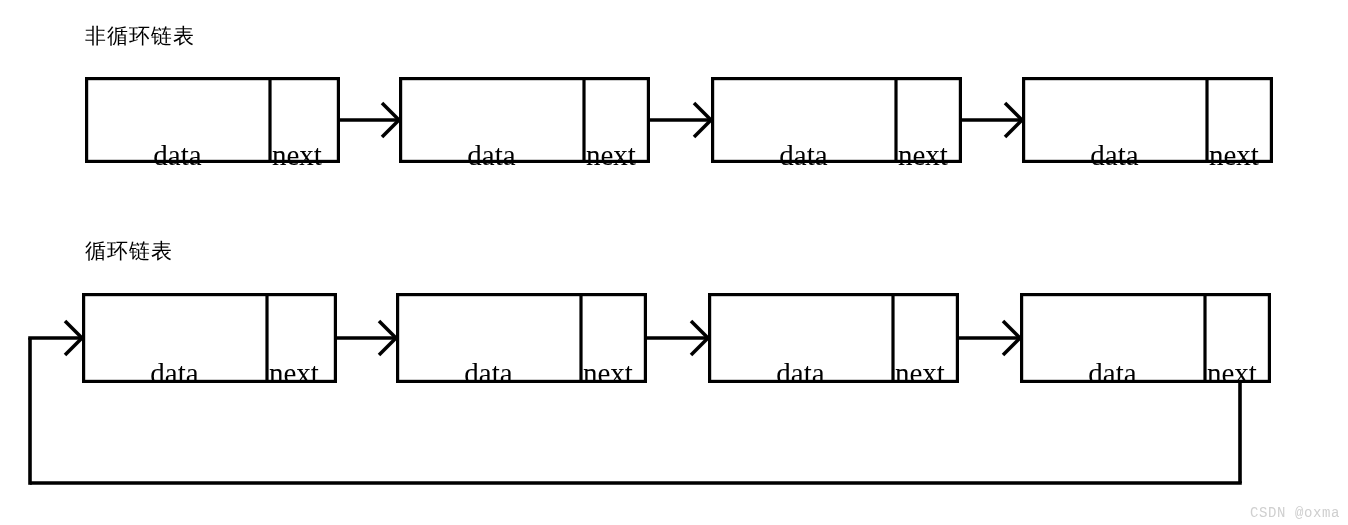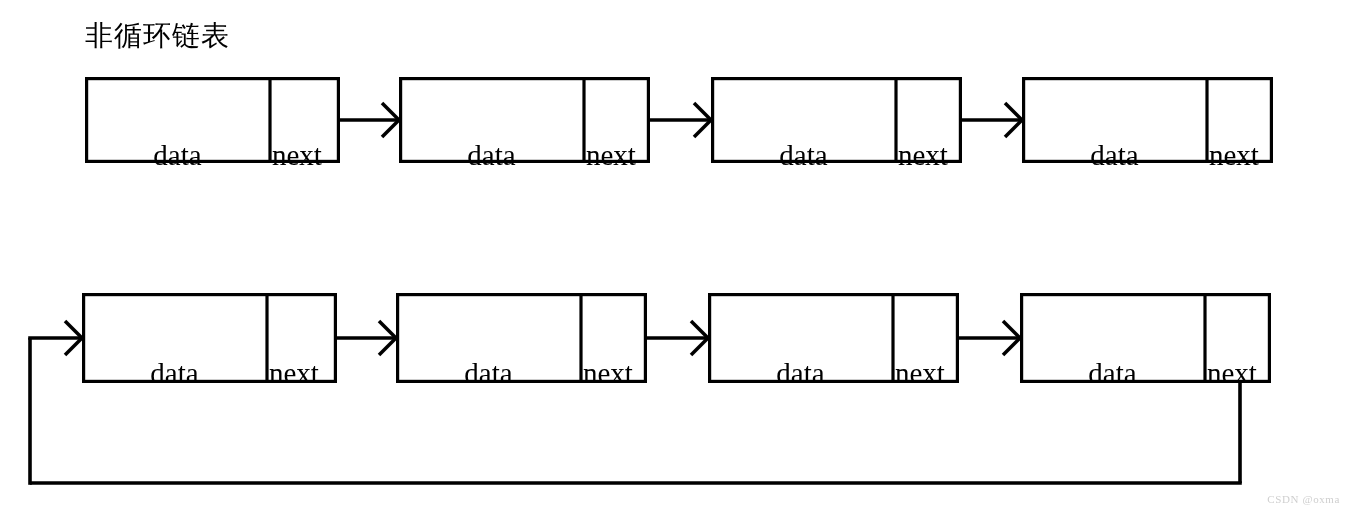--- a/index.html
+++ b/index.html
@@ -27,7 +27,7 @@
   .section-title {
     position: absolute;
     font-family: "Liberation Sans", sans-serif;
-    font-size: 28px;
+    font-size: 21px;
     line-height: 36px;
     color: #000000;
     letter-spacing: 1px;

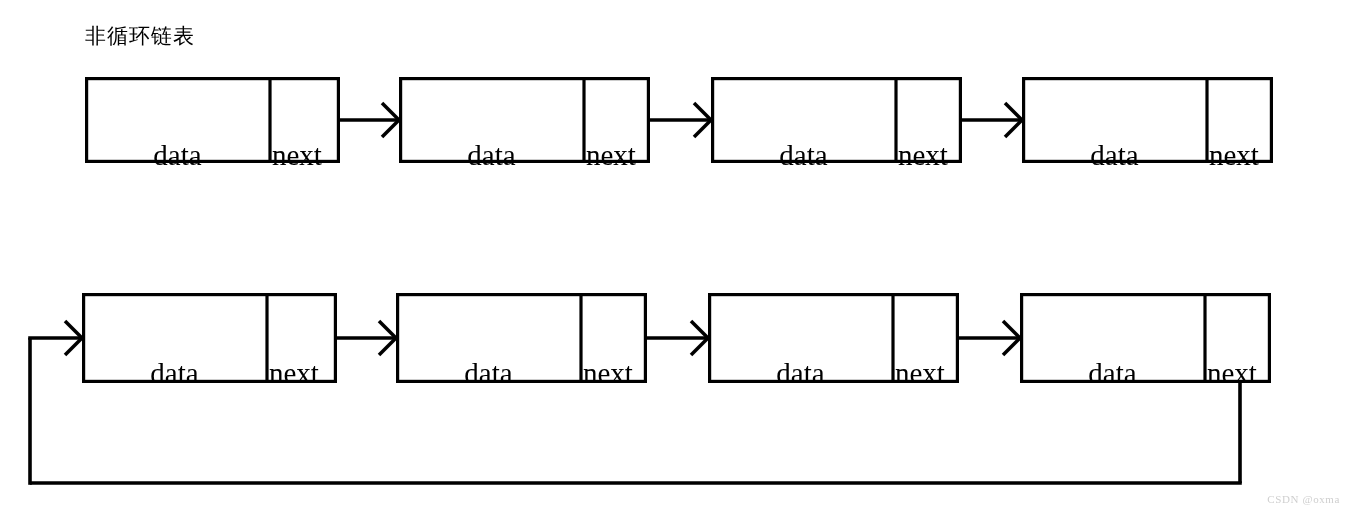--- a/index.html
+++ b/index.html
@@ -153,6 +153,7 @@
 
   <div class="section-title" id="title-noncircular">非循环链表</div>
 
+  <div class="section-title" id="title-circular">循环链表</div>
 
   <div id="text-layer">
       <div class="node-cell-text" style="left: 85px; top: 99px; width: 185px;">data</div>

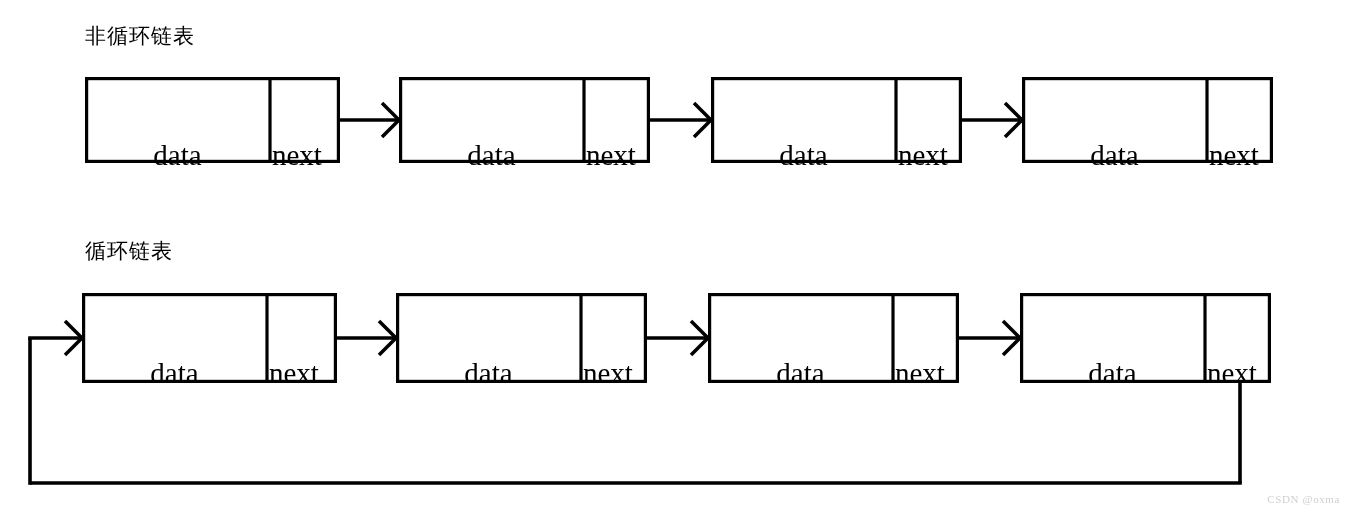--- a/index.html
+++ b/index.html
@@ -48,9 +48,9 @@
   .watermark {
     position: absolute;
     right: 8px;
-    bottom: 20px;
-    font-family: Liberation Serif, serif;
-    font-size: 11px;
+    bottom: 4px;
+    font-family: Liberation Mono, monospace;
+    font-size: 14px;
     color: #cfcfcf;
     letter-spacing: 0.6px;
     white-space: nowrap;

